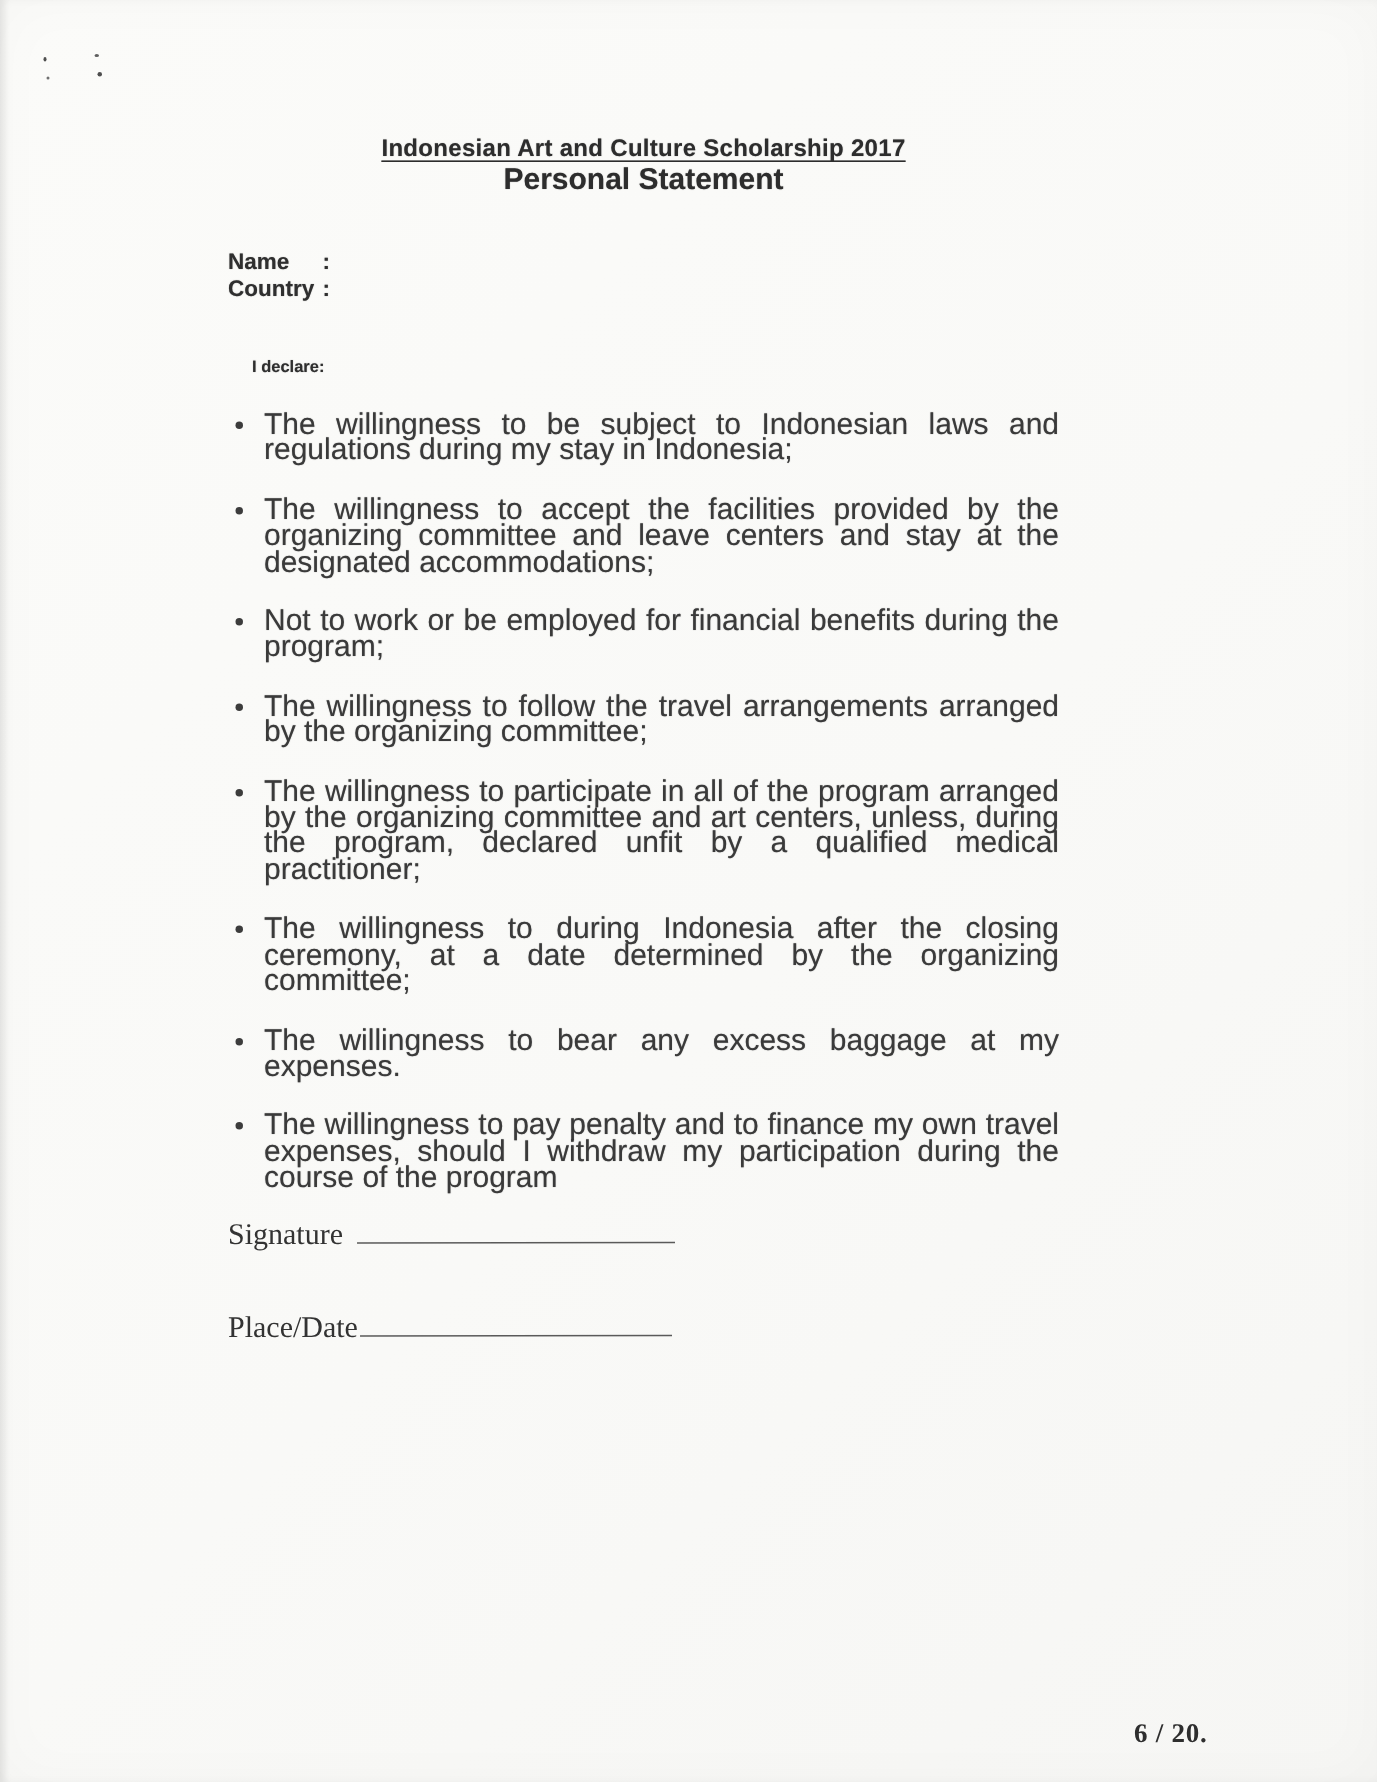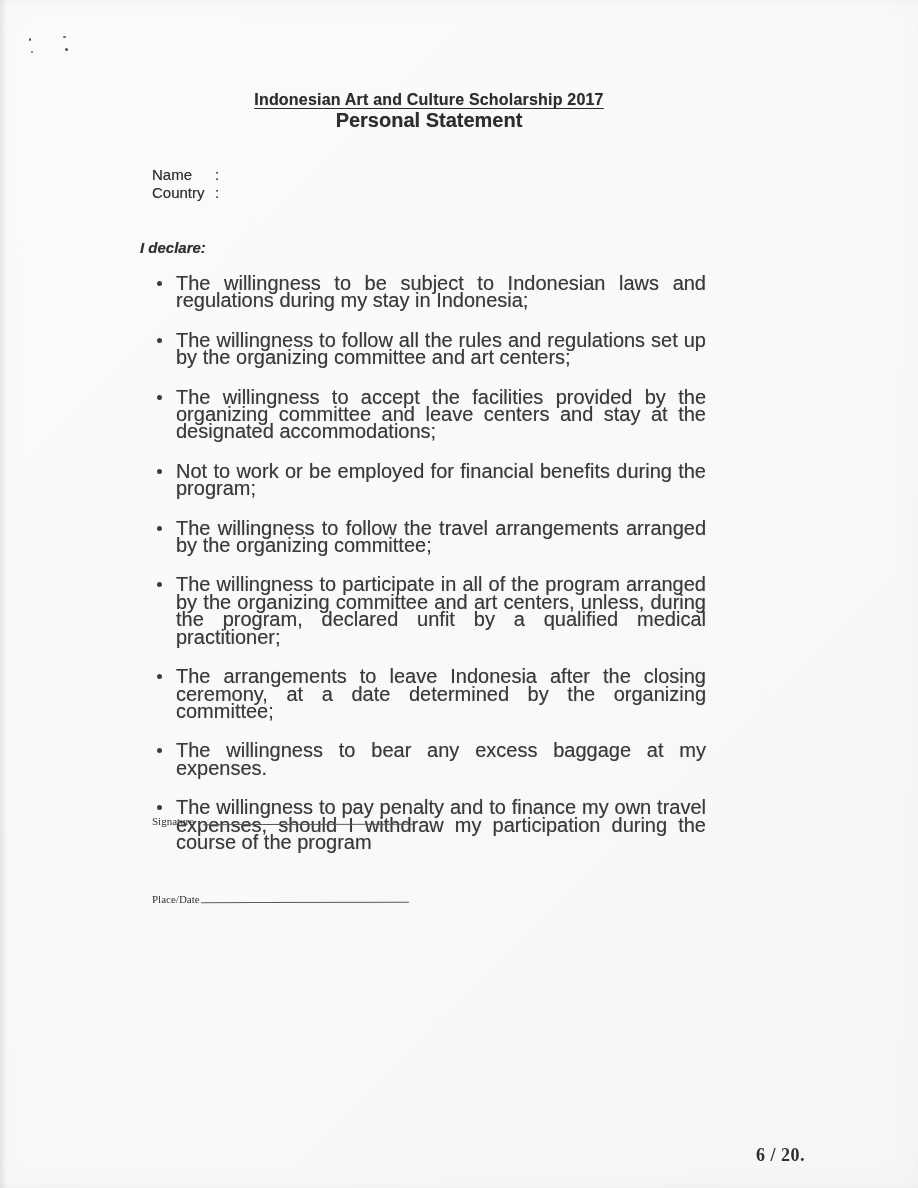--- a/index.html
+++ b/index.html
@@ -52,7 +52,7 @@
     left: 152px;
     top: 166px;
     font-size: 15px;
-    font-weight: normal;
+    font-weight: bold;
     color: #2f2f2f;
     line-height: 18px;
   }

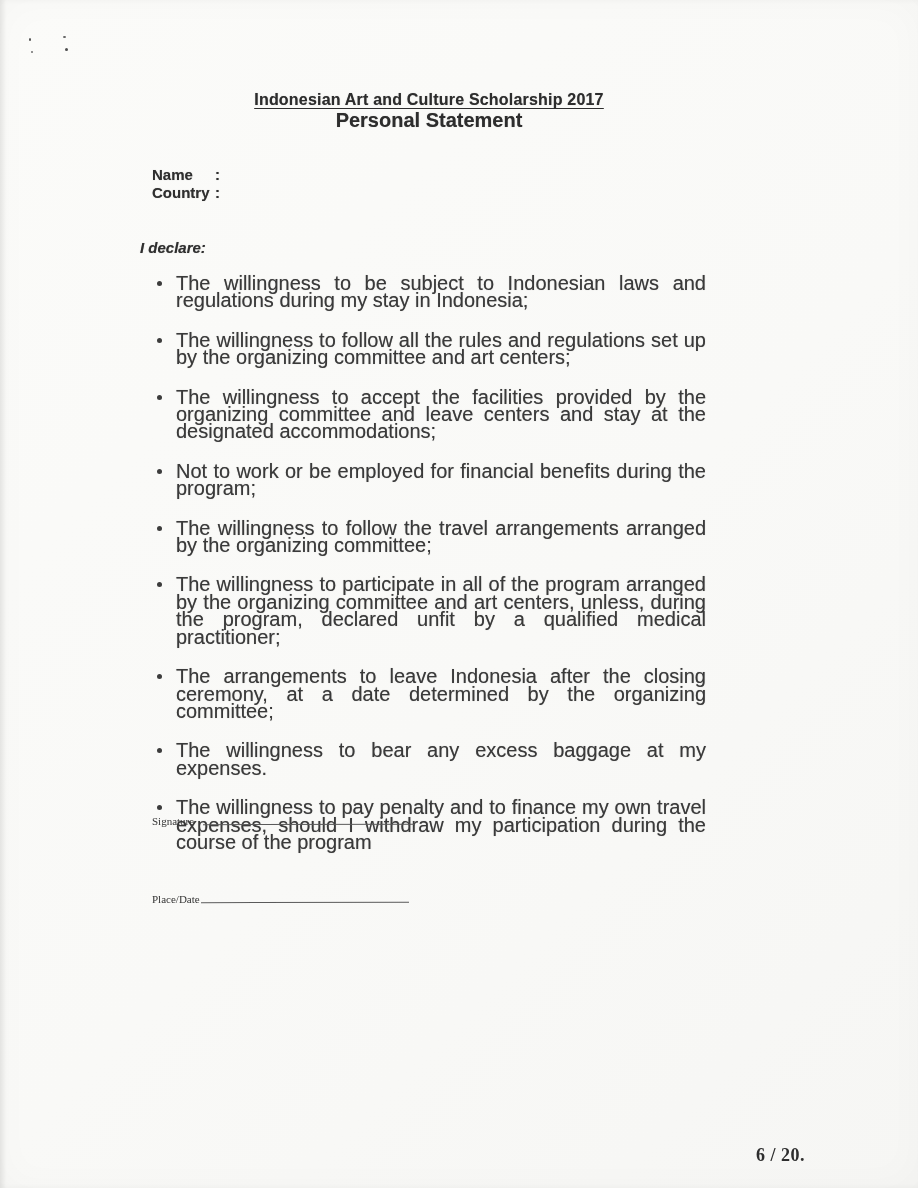--- a/index.html
+++ b/index.html
@@ -63,13 +63,12 @@
   
   .declare-heading {
     position: absolute;
-    left: 140px;
+    left: 168px;
     top: 239px;
-    font-size: 15px;
+    font-size: 11px;
     font-weight: bold;
     color: #2f2f2f;
     margin: 0;
-    font-style: italic;
   }
   
   .declaration-list {

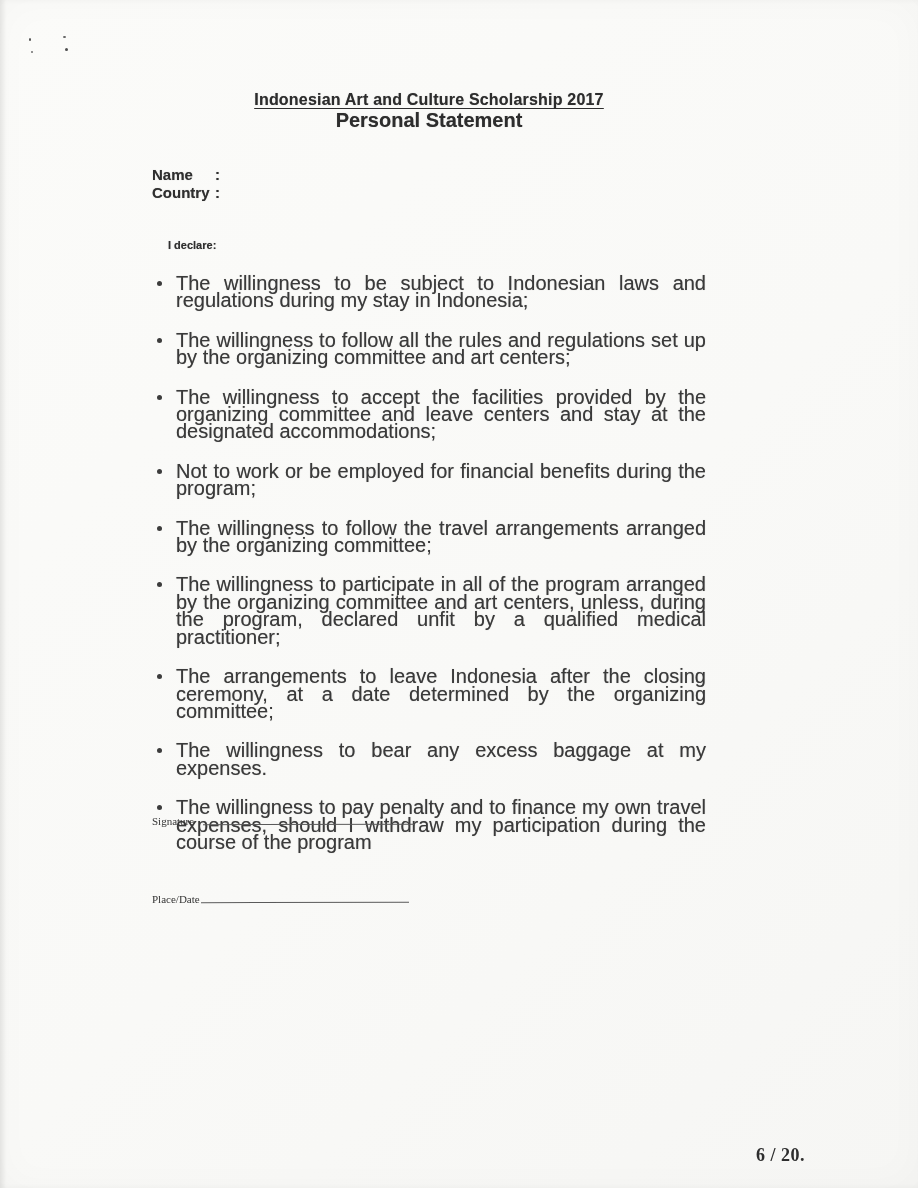--- a/index.html
+++ b/index.html
@@ -186,10 +186,6 @@
     </li>
     <li>
       <span class="dot"></span>
-      <span>The willingness to follow all the rules and regulations set up by the organizing committee and art centers;</span>
-    </li>
-    <li>
-      <span class="dot"></span>
       <span>The willingness to accept the facilities provided by the organizing committee and leave centers and stay at the designated accommodations;</span>
     </li>
     <li>

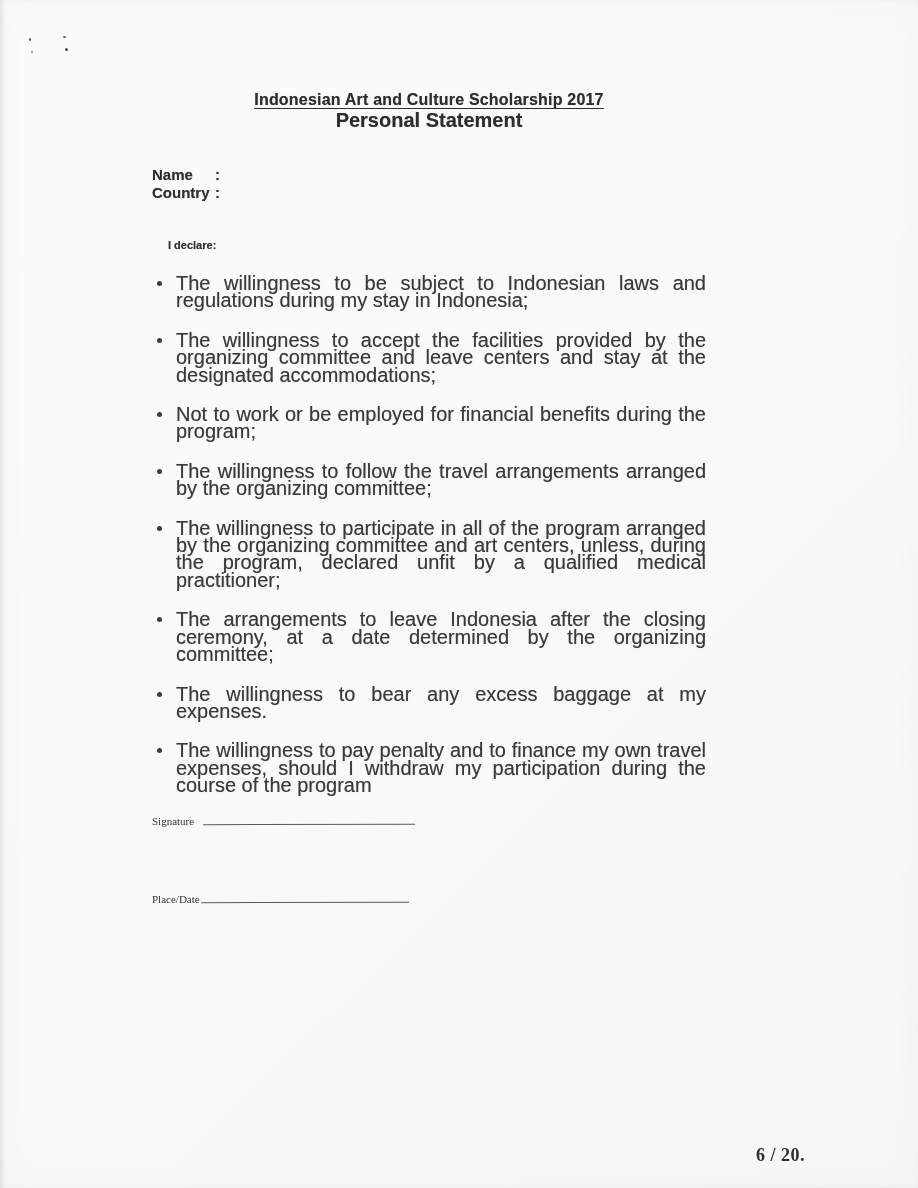--- a/index.html
+++ b/index.html
@@ -202,7 +202,7 @@
     </li>
     <li>
       <span class="dot"></span>
-      <span>The arrangements to leave Indonesia after the closing ceremony, at a date determined by the organizing committee;</span>
+      <span>The willingness to during Indonesia after the closing ceremony, at a date determined by the organizing committee;</span>
     </li>
     <li>
       <span class="dot"></span>

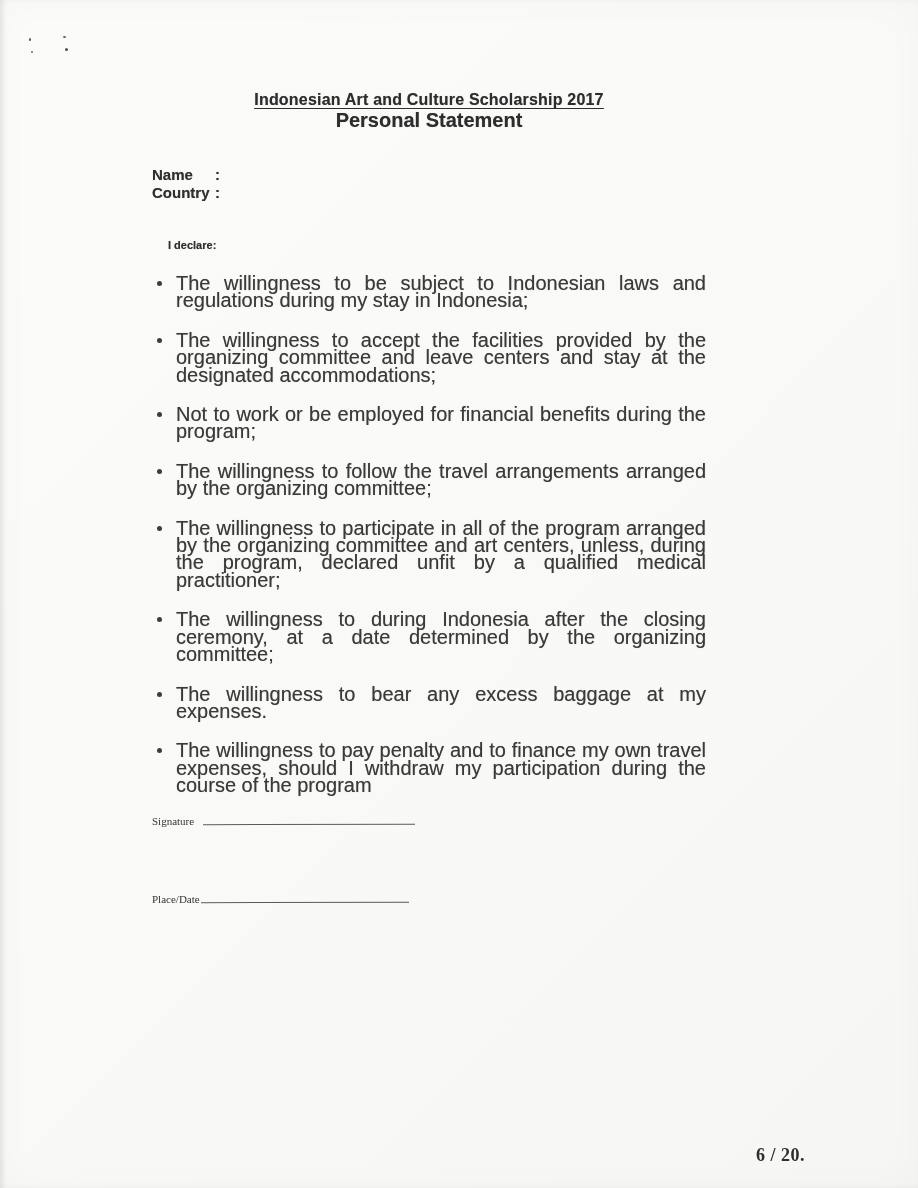--- a/index.html
+++ b/index.html
@@ -104,7 +104,7 @@
     left: 152px;
     top: 812px;
     font-family: "Liberation Serif", serif;
-    font-size: 11px;
+    font-size: 20px;
     color: #333;
   }
   .sign-row {

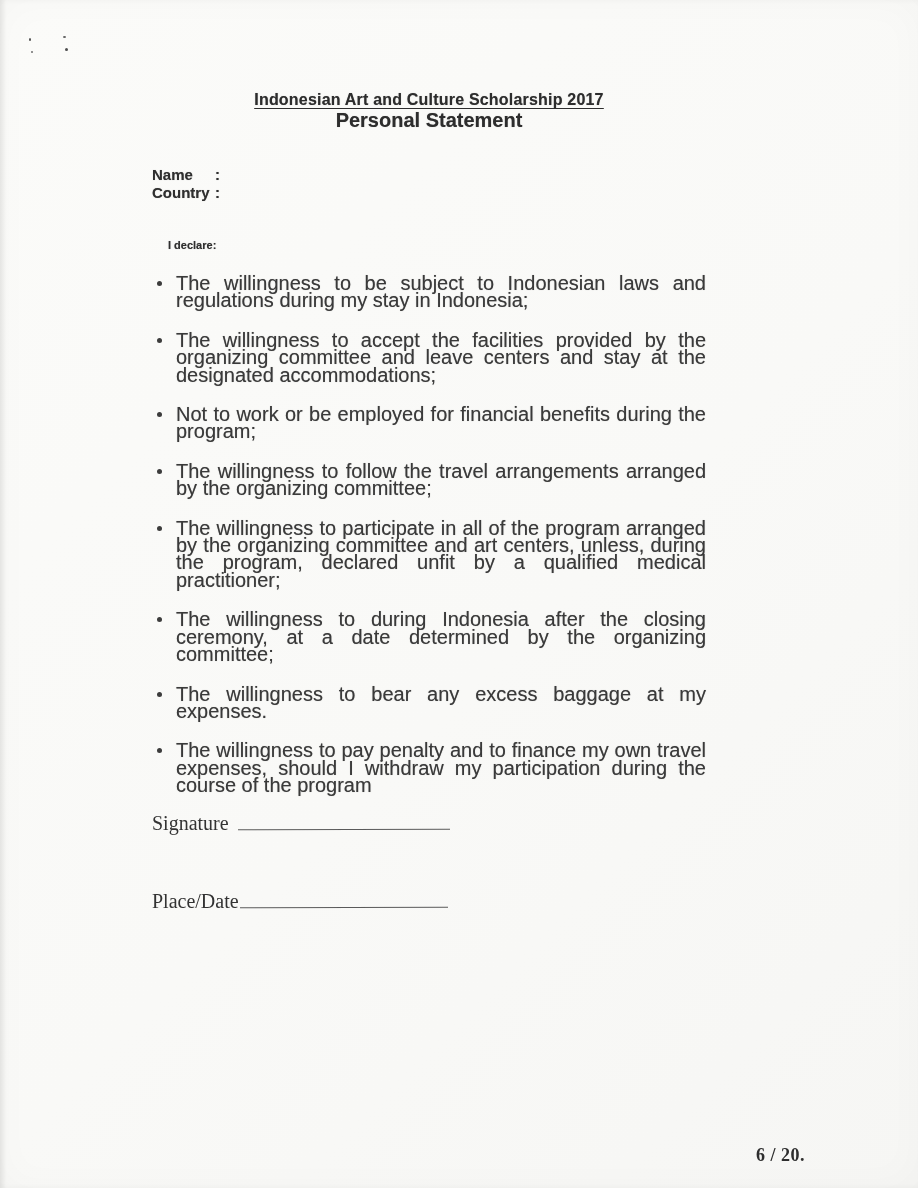--- a/index.html
+++ b/index.html
@@ -111,7 +111,7 @@
     height: 18px;
   }
   .sign-row.place-date {
-    margin-top: 60px;
+    margin-top: 44px;
   }
   .sign-line {
     display: inline-block;

